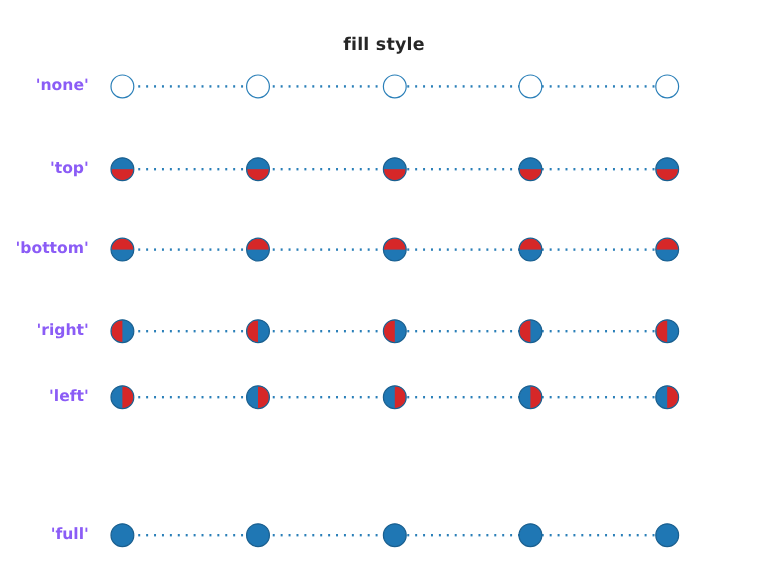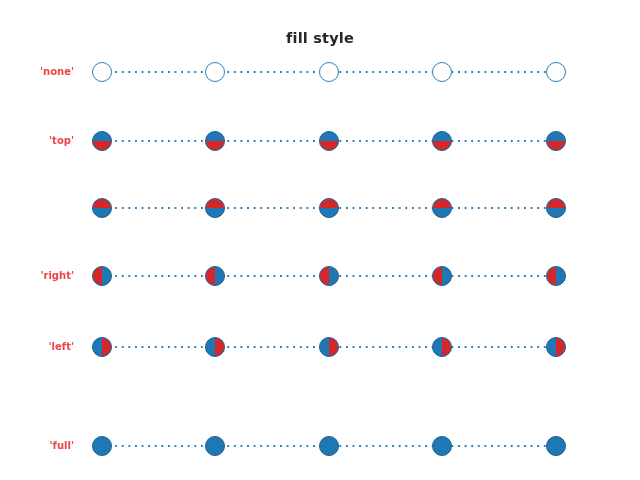--- a/index.html
+++ b/index.html
@@ -42,8 +42,8 @@
     line-height: 30px;
     white-space: nowrap;
     text-align: left;
-    font-size: 10px;
-    color: #ef4444;
+    font-size: 13px;
+    color: #8b5cf6;
   }
   .row-line {
     position: absolute;

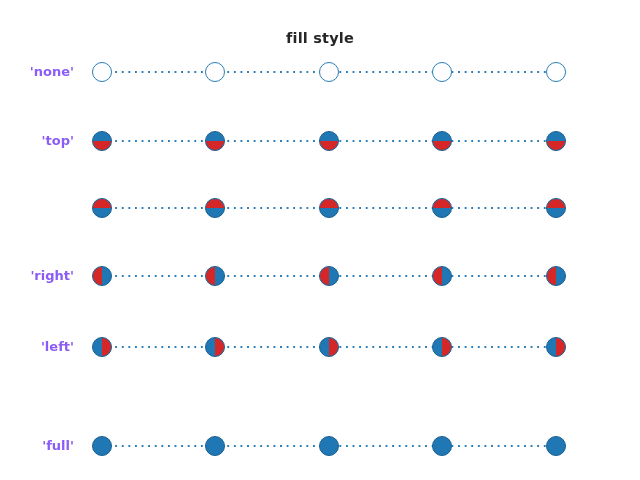--- a/index.html
+++ b/index.html
@@ -136,6 +136,7 @@
         </div>
       </div>
       <div class="row" style="top: 193px;">
+        <div class="row-label">'bottom'</div>
         <div class="row-line" style="left: 102px; width: 454px;"></div>
         <div class="marker fill-bottom" style="left: 102px;">
           <div class="half"></div>

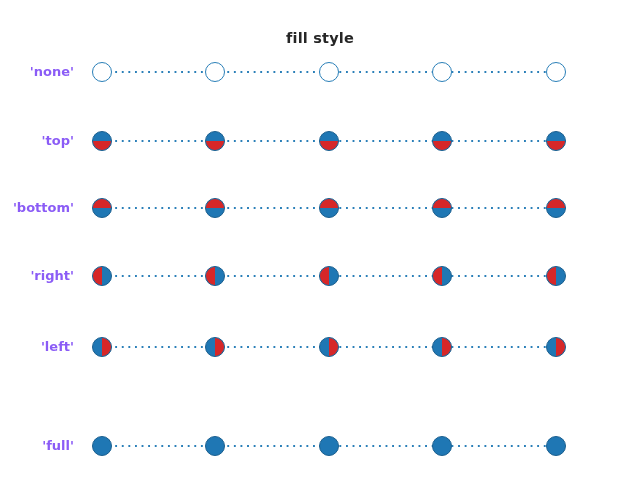--- a/index.html
+++ b/index.html
@@ -173,7 +173,7 @@
           <div class="half"></div>
         </div>
       </div>
-      <div class="row" style="top: 332px;">
+      <div class="row" style="top: 316px;">
         <div class="row-label">'left'</div>
         <div class="row-line" style="left: 102px; width: 454px;"></div>
         <div class="marker fill-left" style="left: 102px;">

